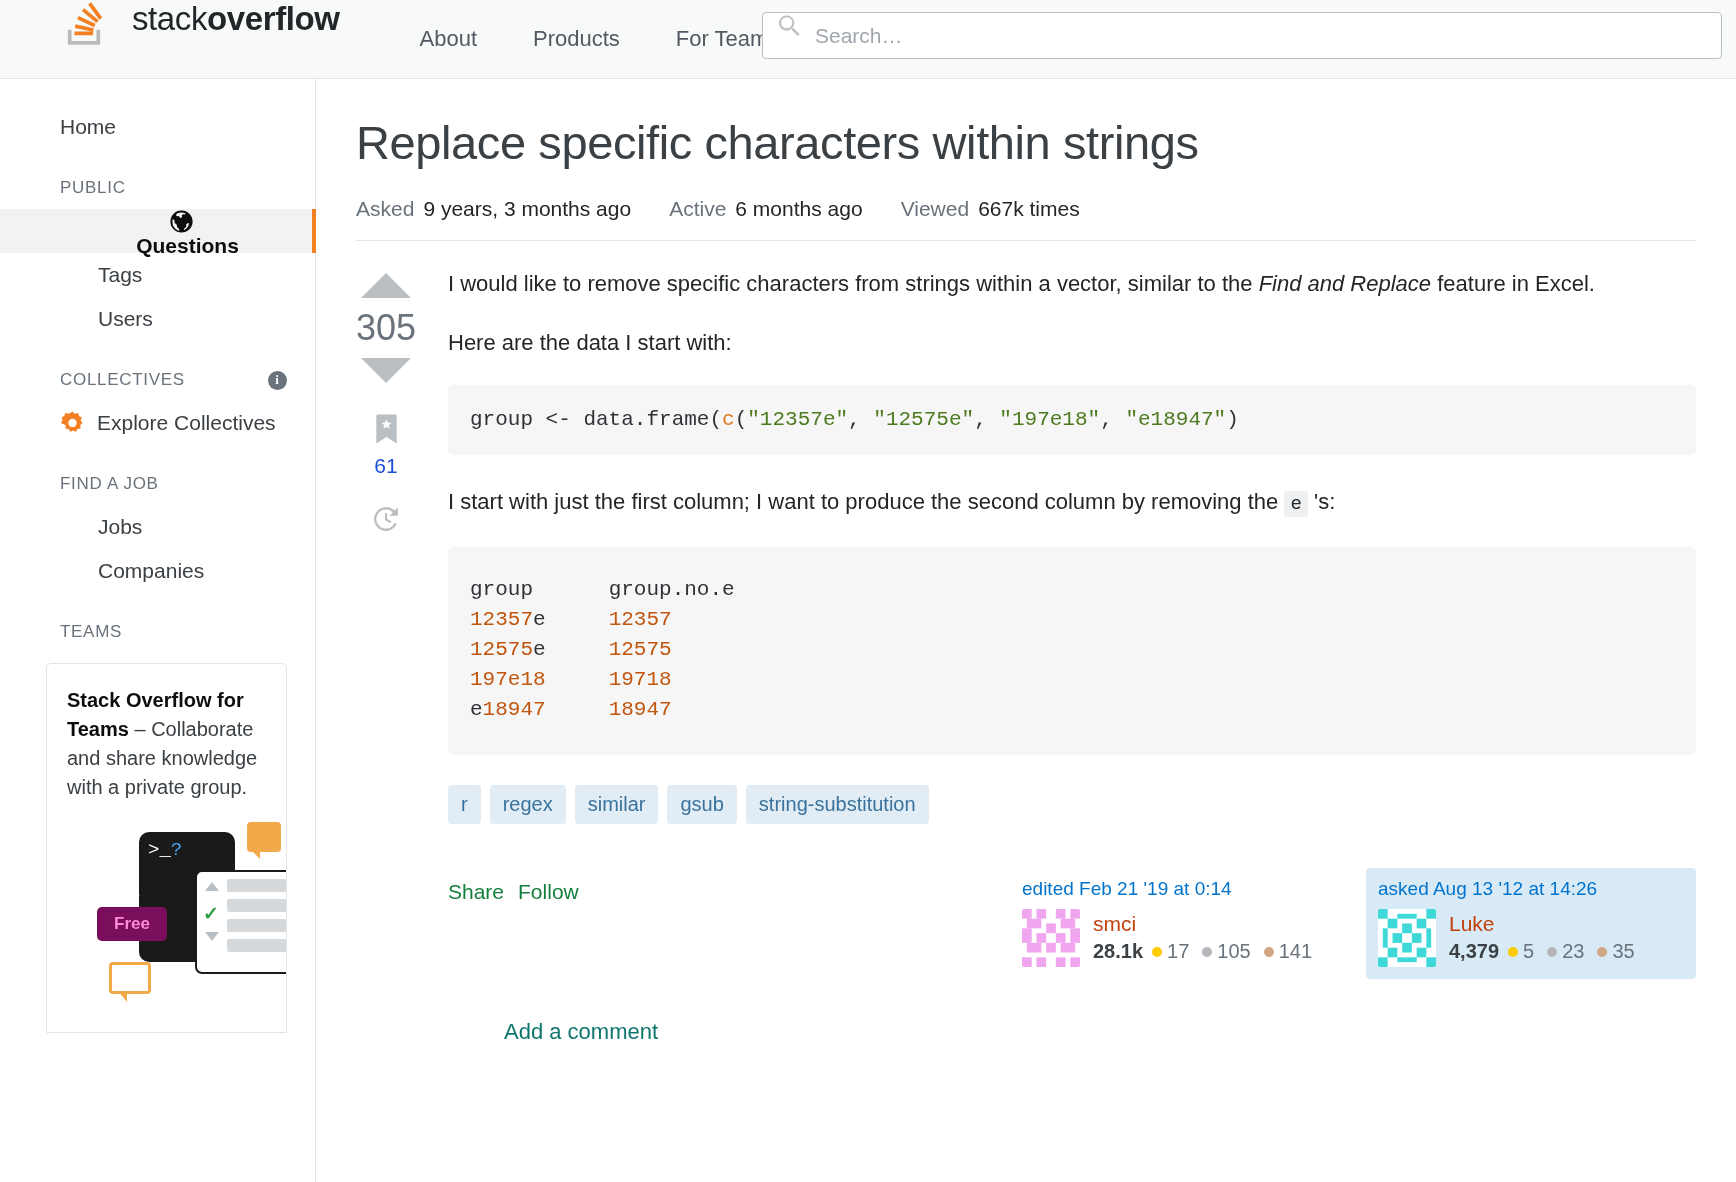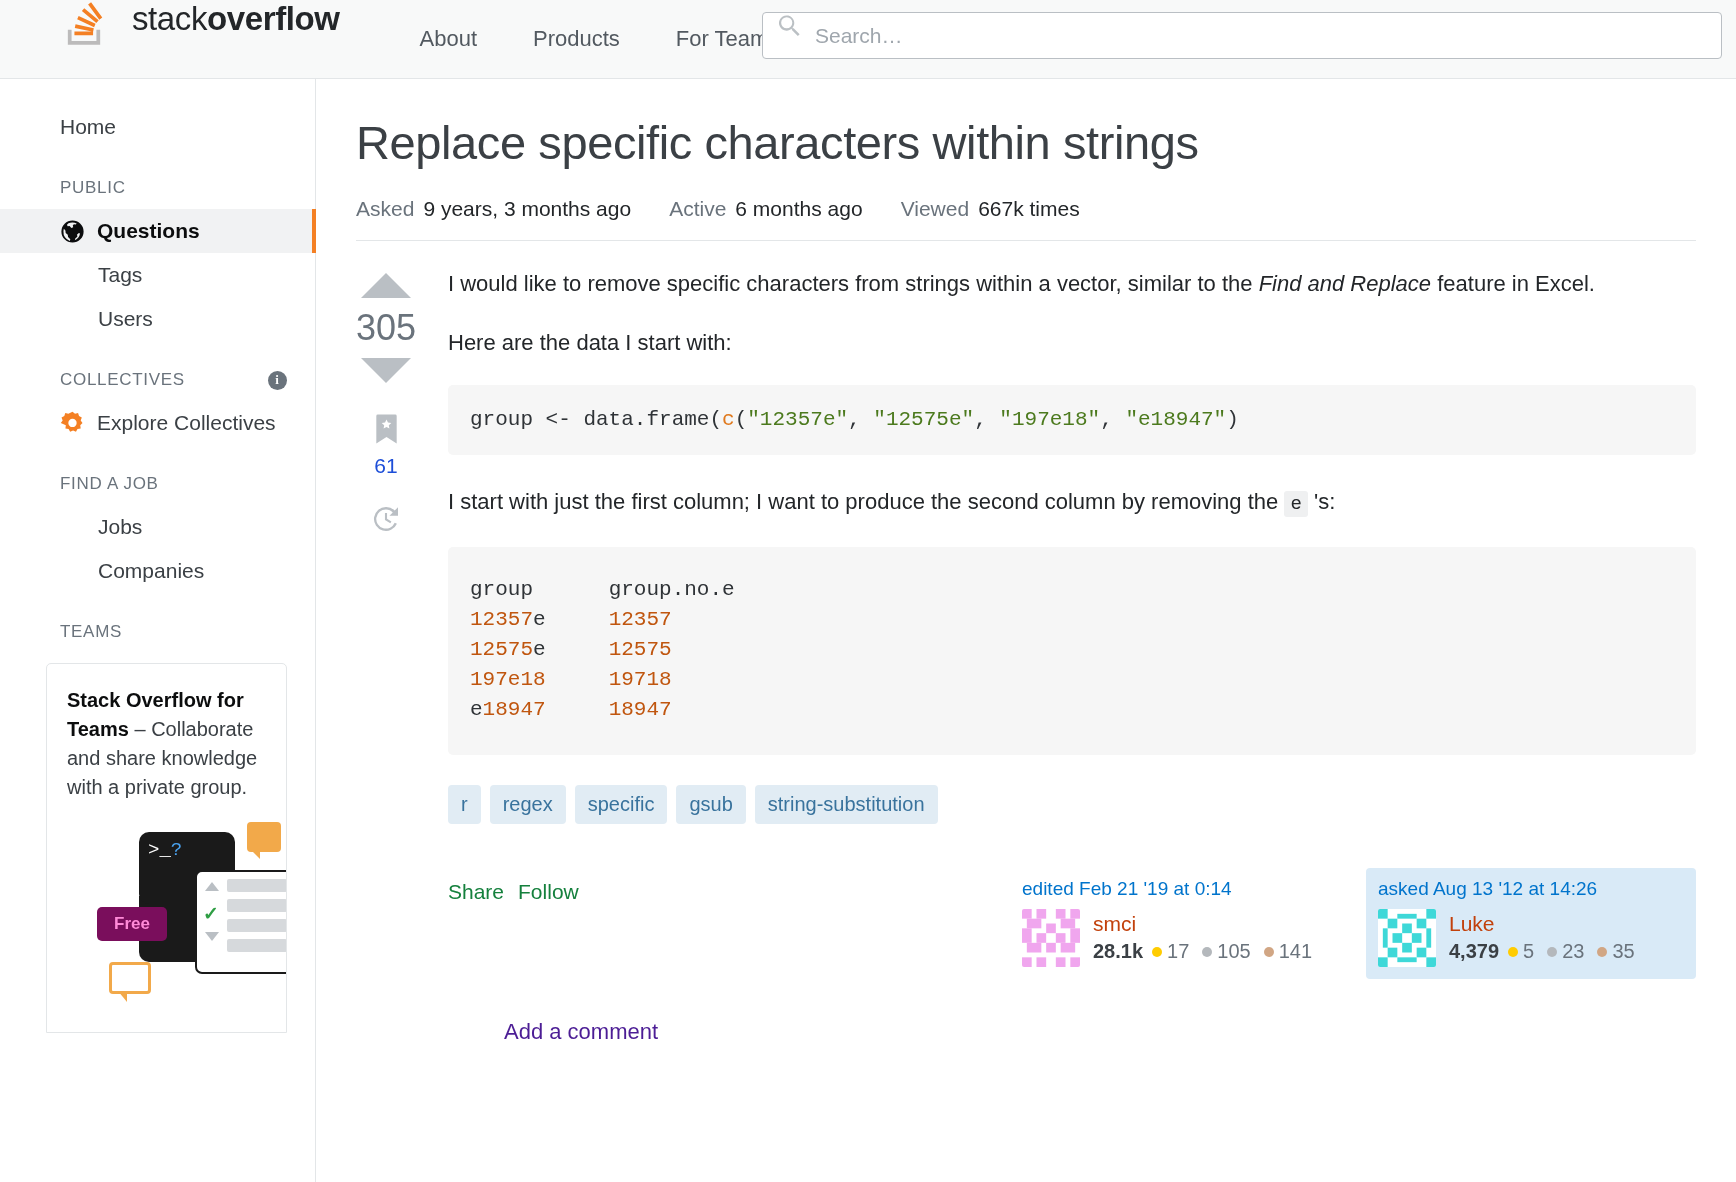--- a/index.html
+++ b/index.html
@@ -124,6 +124,7 @@
     background: #f1f2f3;
     font-weight: 700;
     color: #0c0d0e;
+    flex-direction: column;
   }
   .nav-link.active::after {
     content: "";

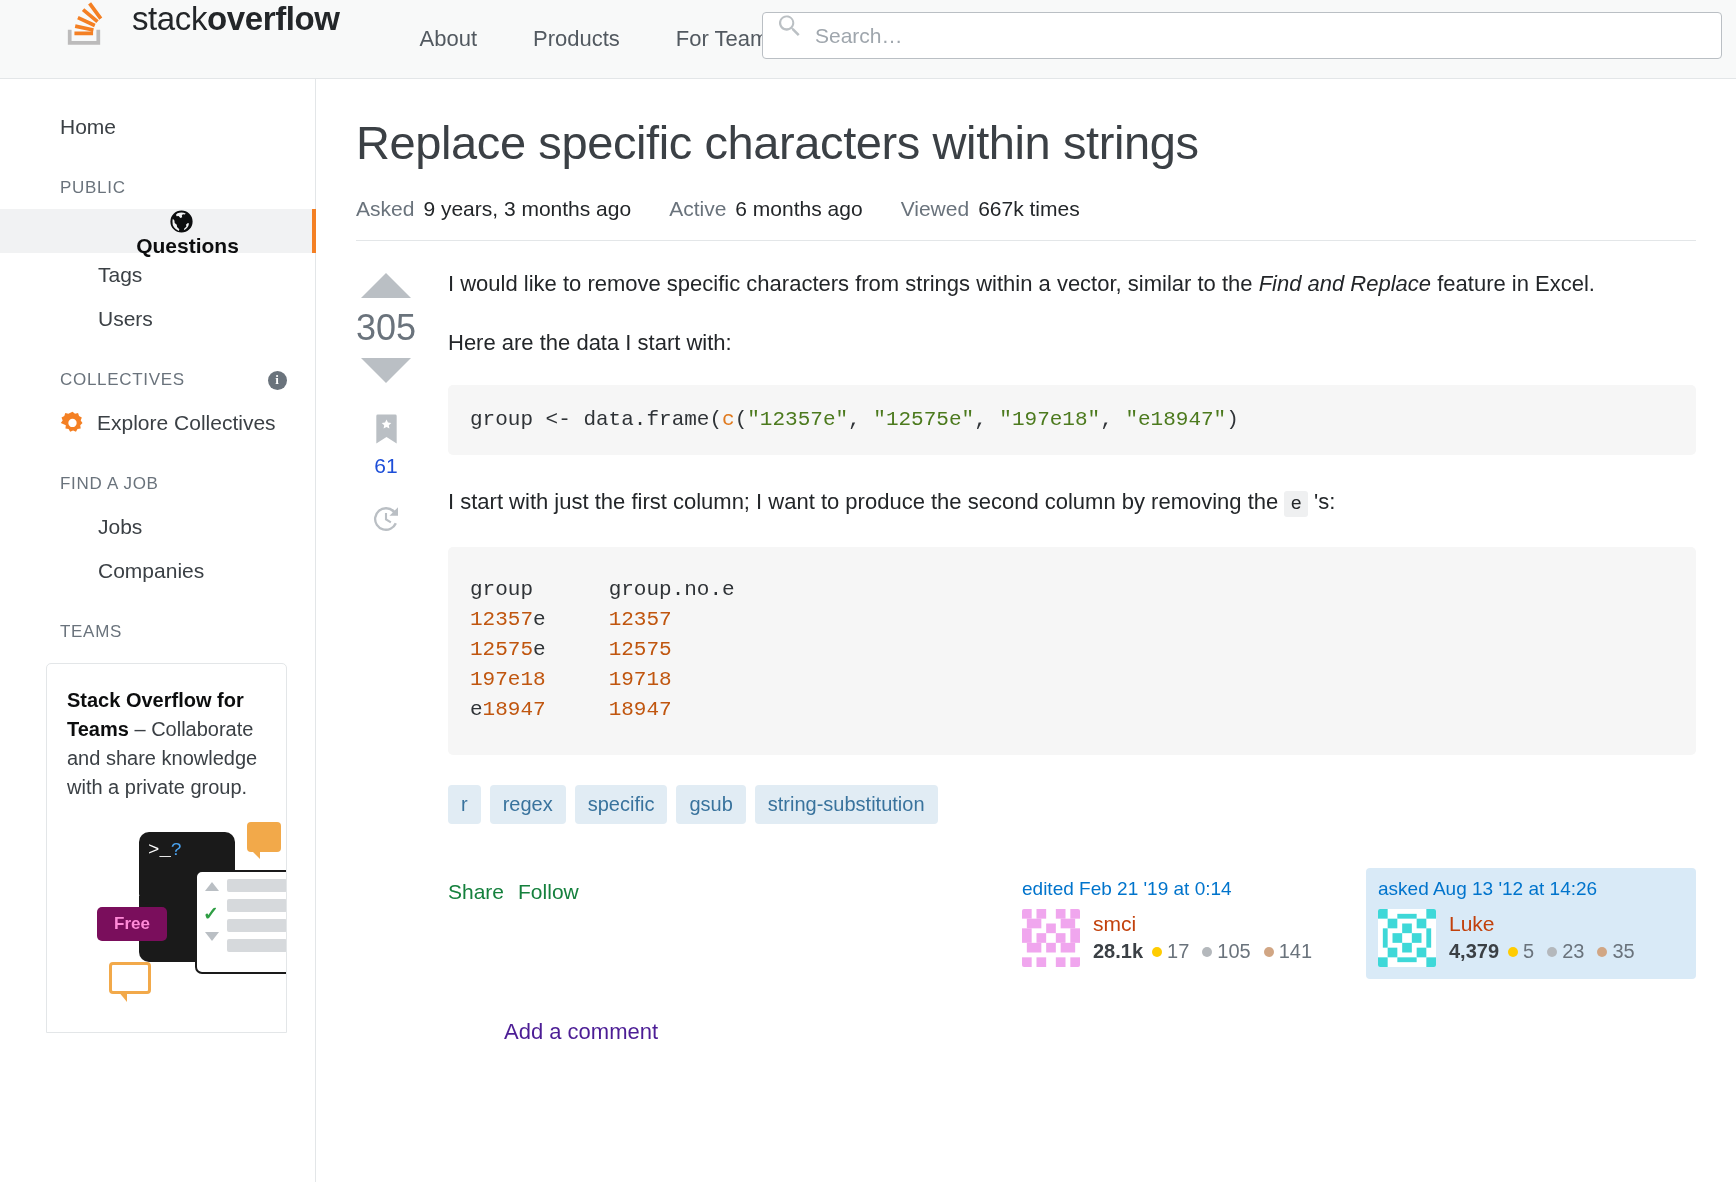--- a/index.html
+++ b/index.html
@@ -626,7 +626,7 @@
       <div class="tags">
         <span class="tag">r</span>
         <span class="tag">regex</span>
-        <span class="tag">specific</span>
+        <span class="tag">similar</span>
         <span class="tag">gsub</span>
         <span class="tag">string-substitution</span>
       </div>

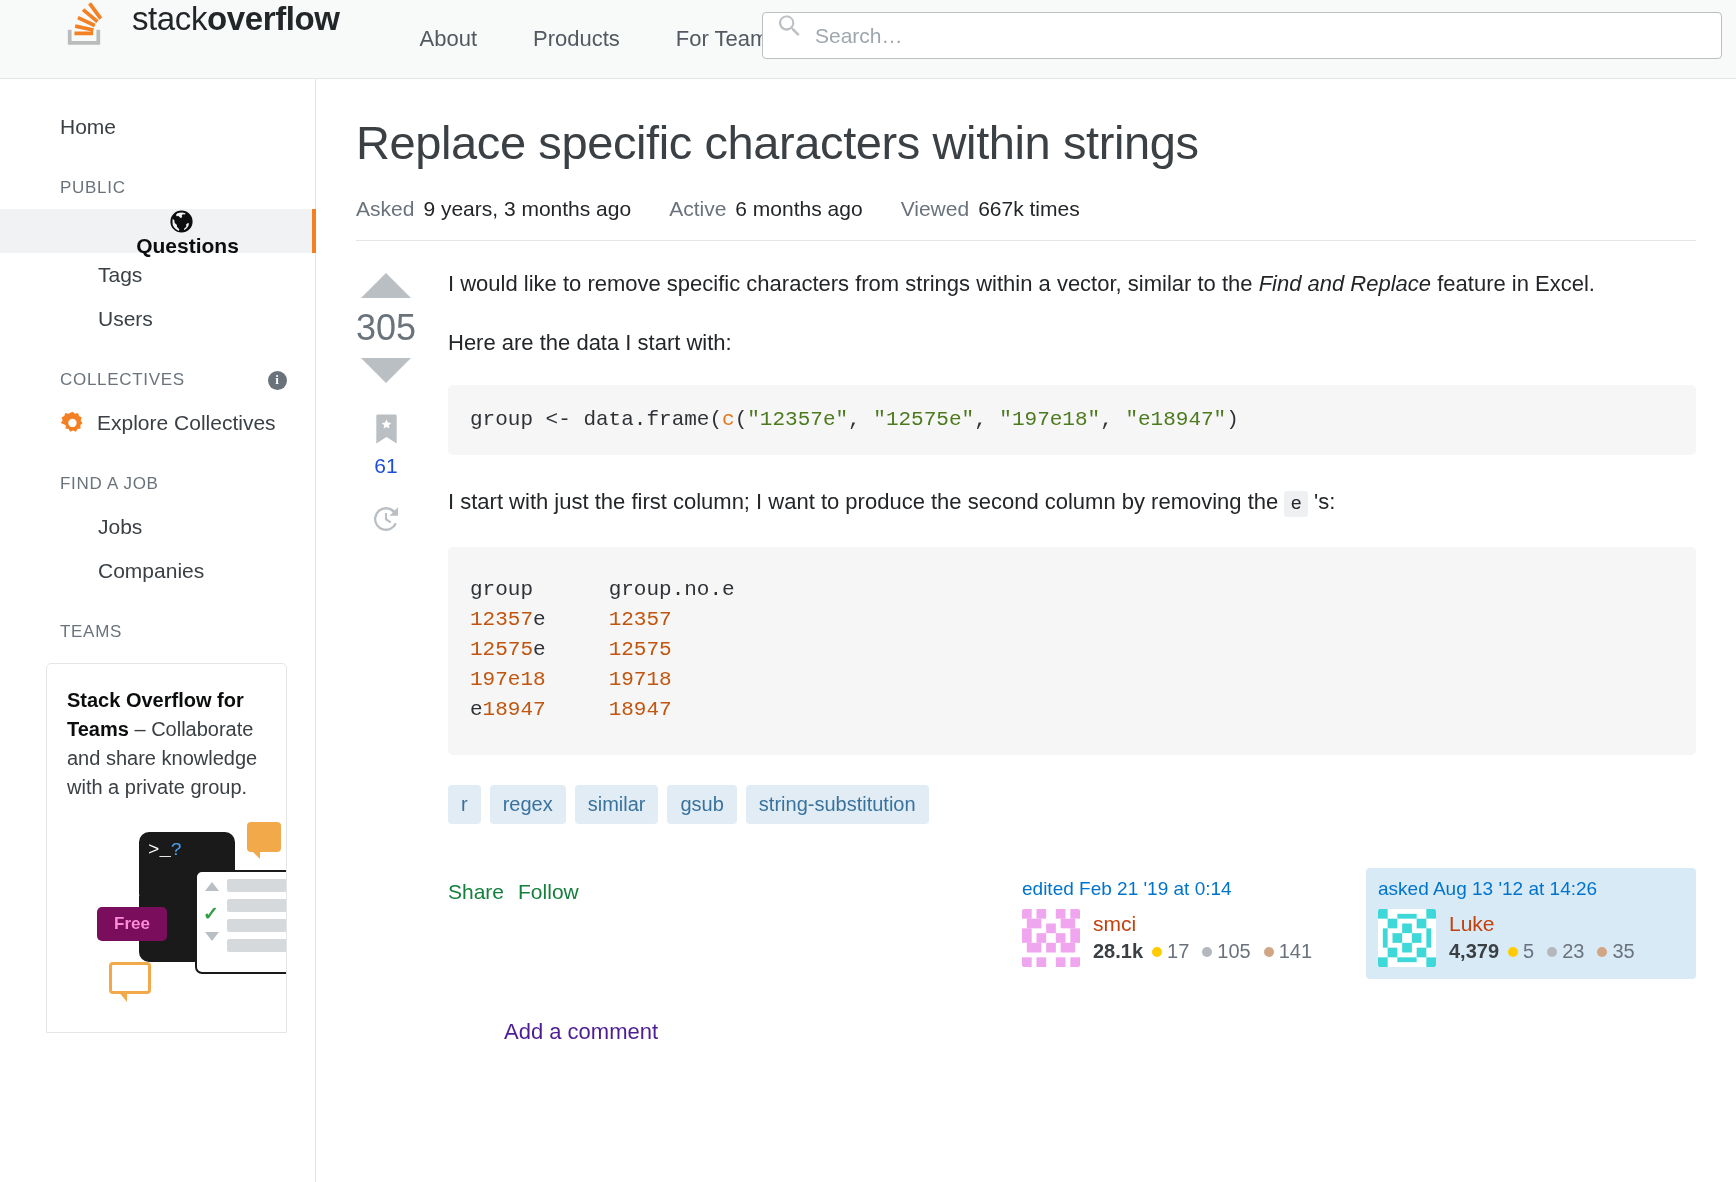--- a/index.html
+++ b/index.html
@@ -468,7 +468,7 @@
 
   .addcomment {
     font-size: 22px;
-    color: #4c1d95;
+    color: #0f766e;
     padding: 40px 0 0 56px;
     cursor: pointer;
   }

